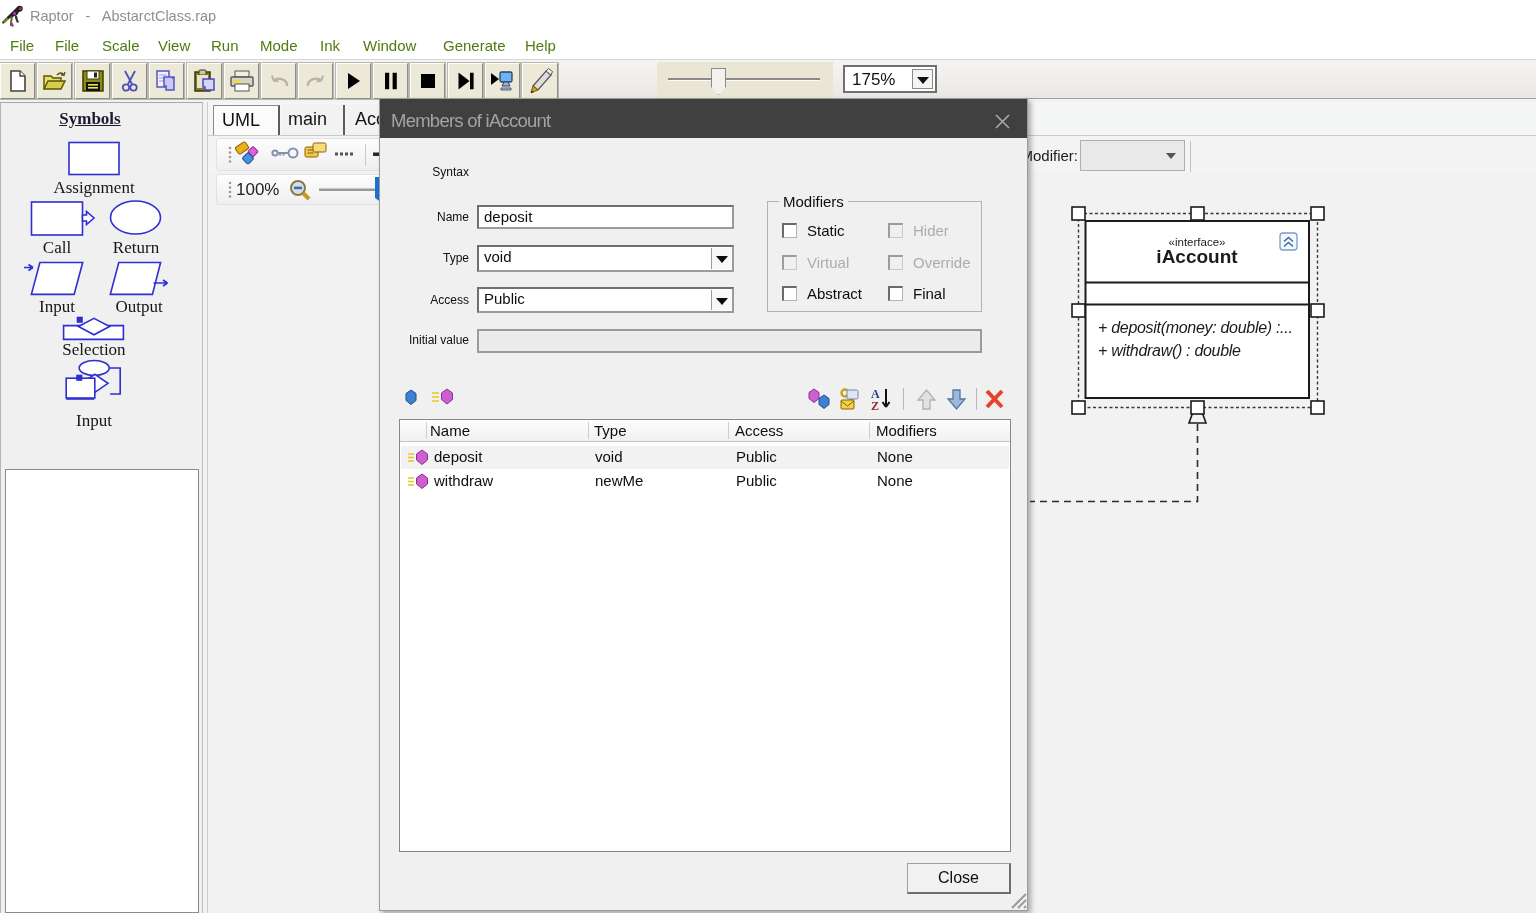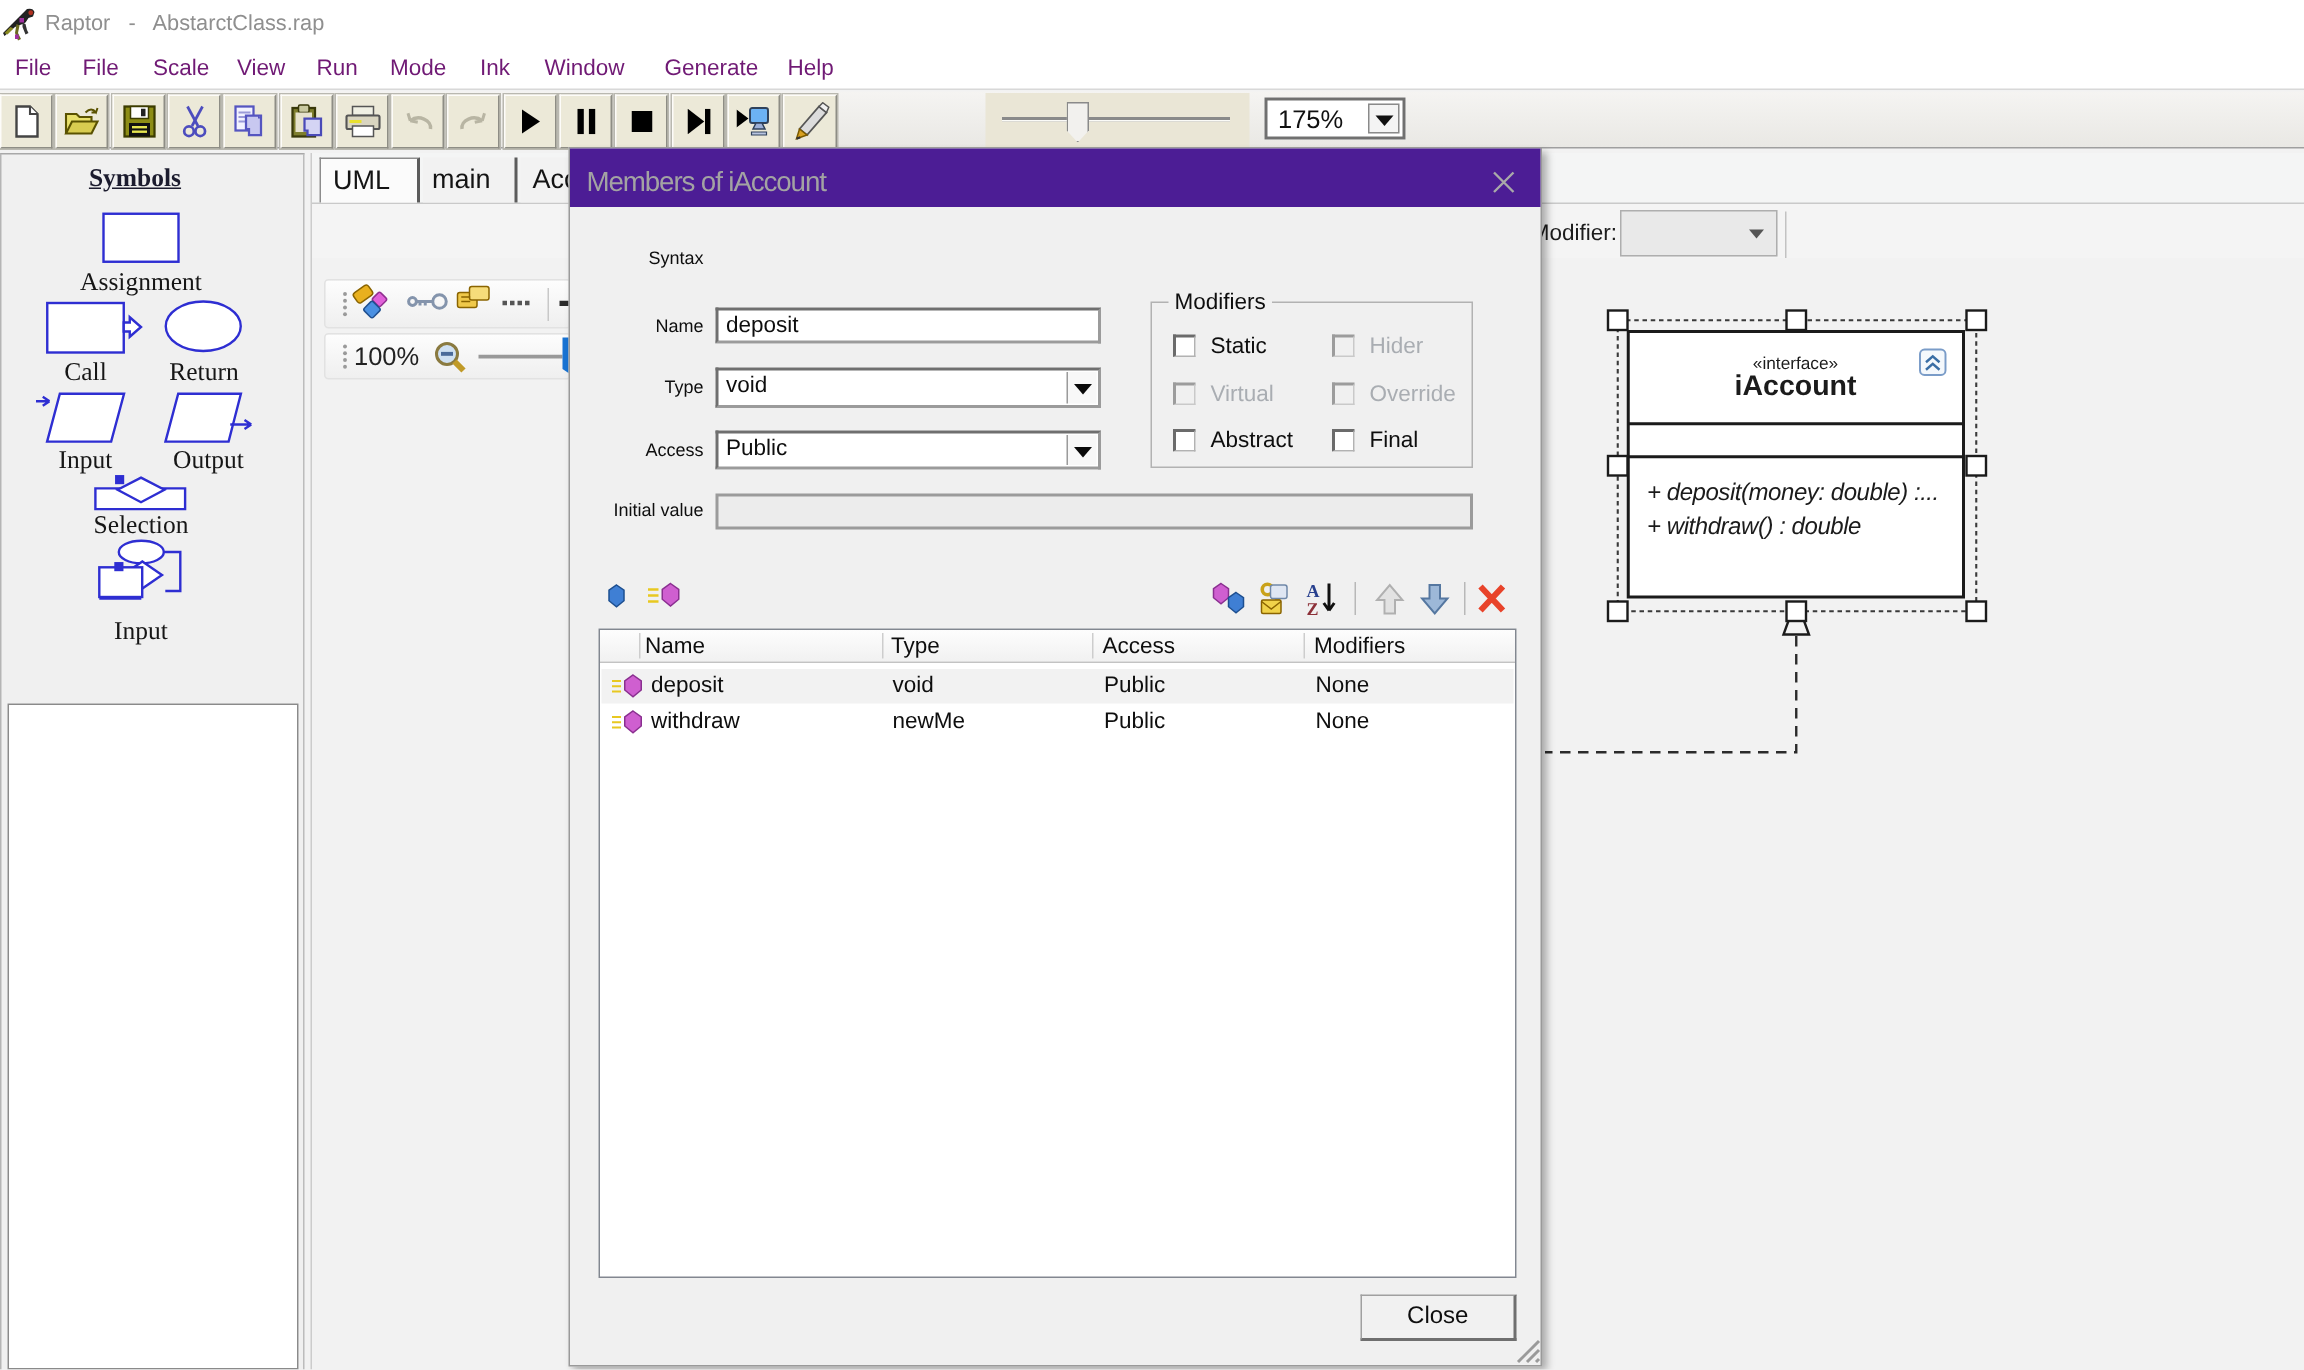--- a/index.html
+++ b/index.html
@@ -13,7 +13,7 @@
 #titletext { left:30px; top:8px; font-size:14.5px; color:#8f8f8f; }
 #menubar { left:0; top:32px; width:1536px; height:28px; background:#ffffff;
   border-bottom:1px solid #d8d8d8; }
-#menubar span { position:absolute; top:5px; font-size:15px; color:#701a75; }
+#menubar span { position:absolute; top:5px; font-size:15px; color:#4d7c0f; }
 #toolbar { left:0; top:61px; width:1536px; height:38px;
   background:linear-gradient(#f5f4f2,#e9e8e4); border-bottom:1px solid #9f9f9f; }
 .tbtn { position:absolute; top:2px; width:35px; height:36px;

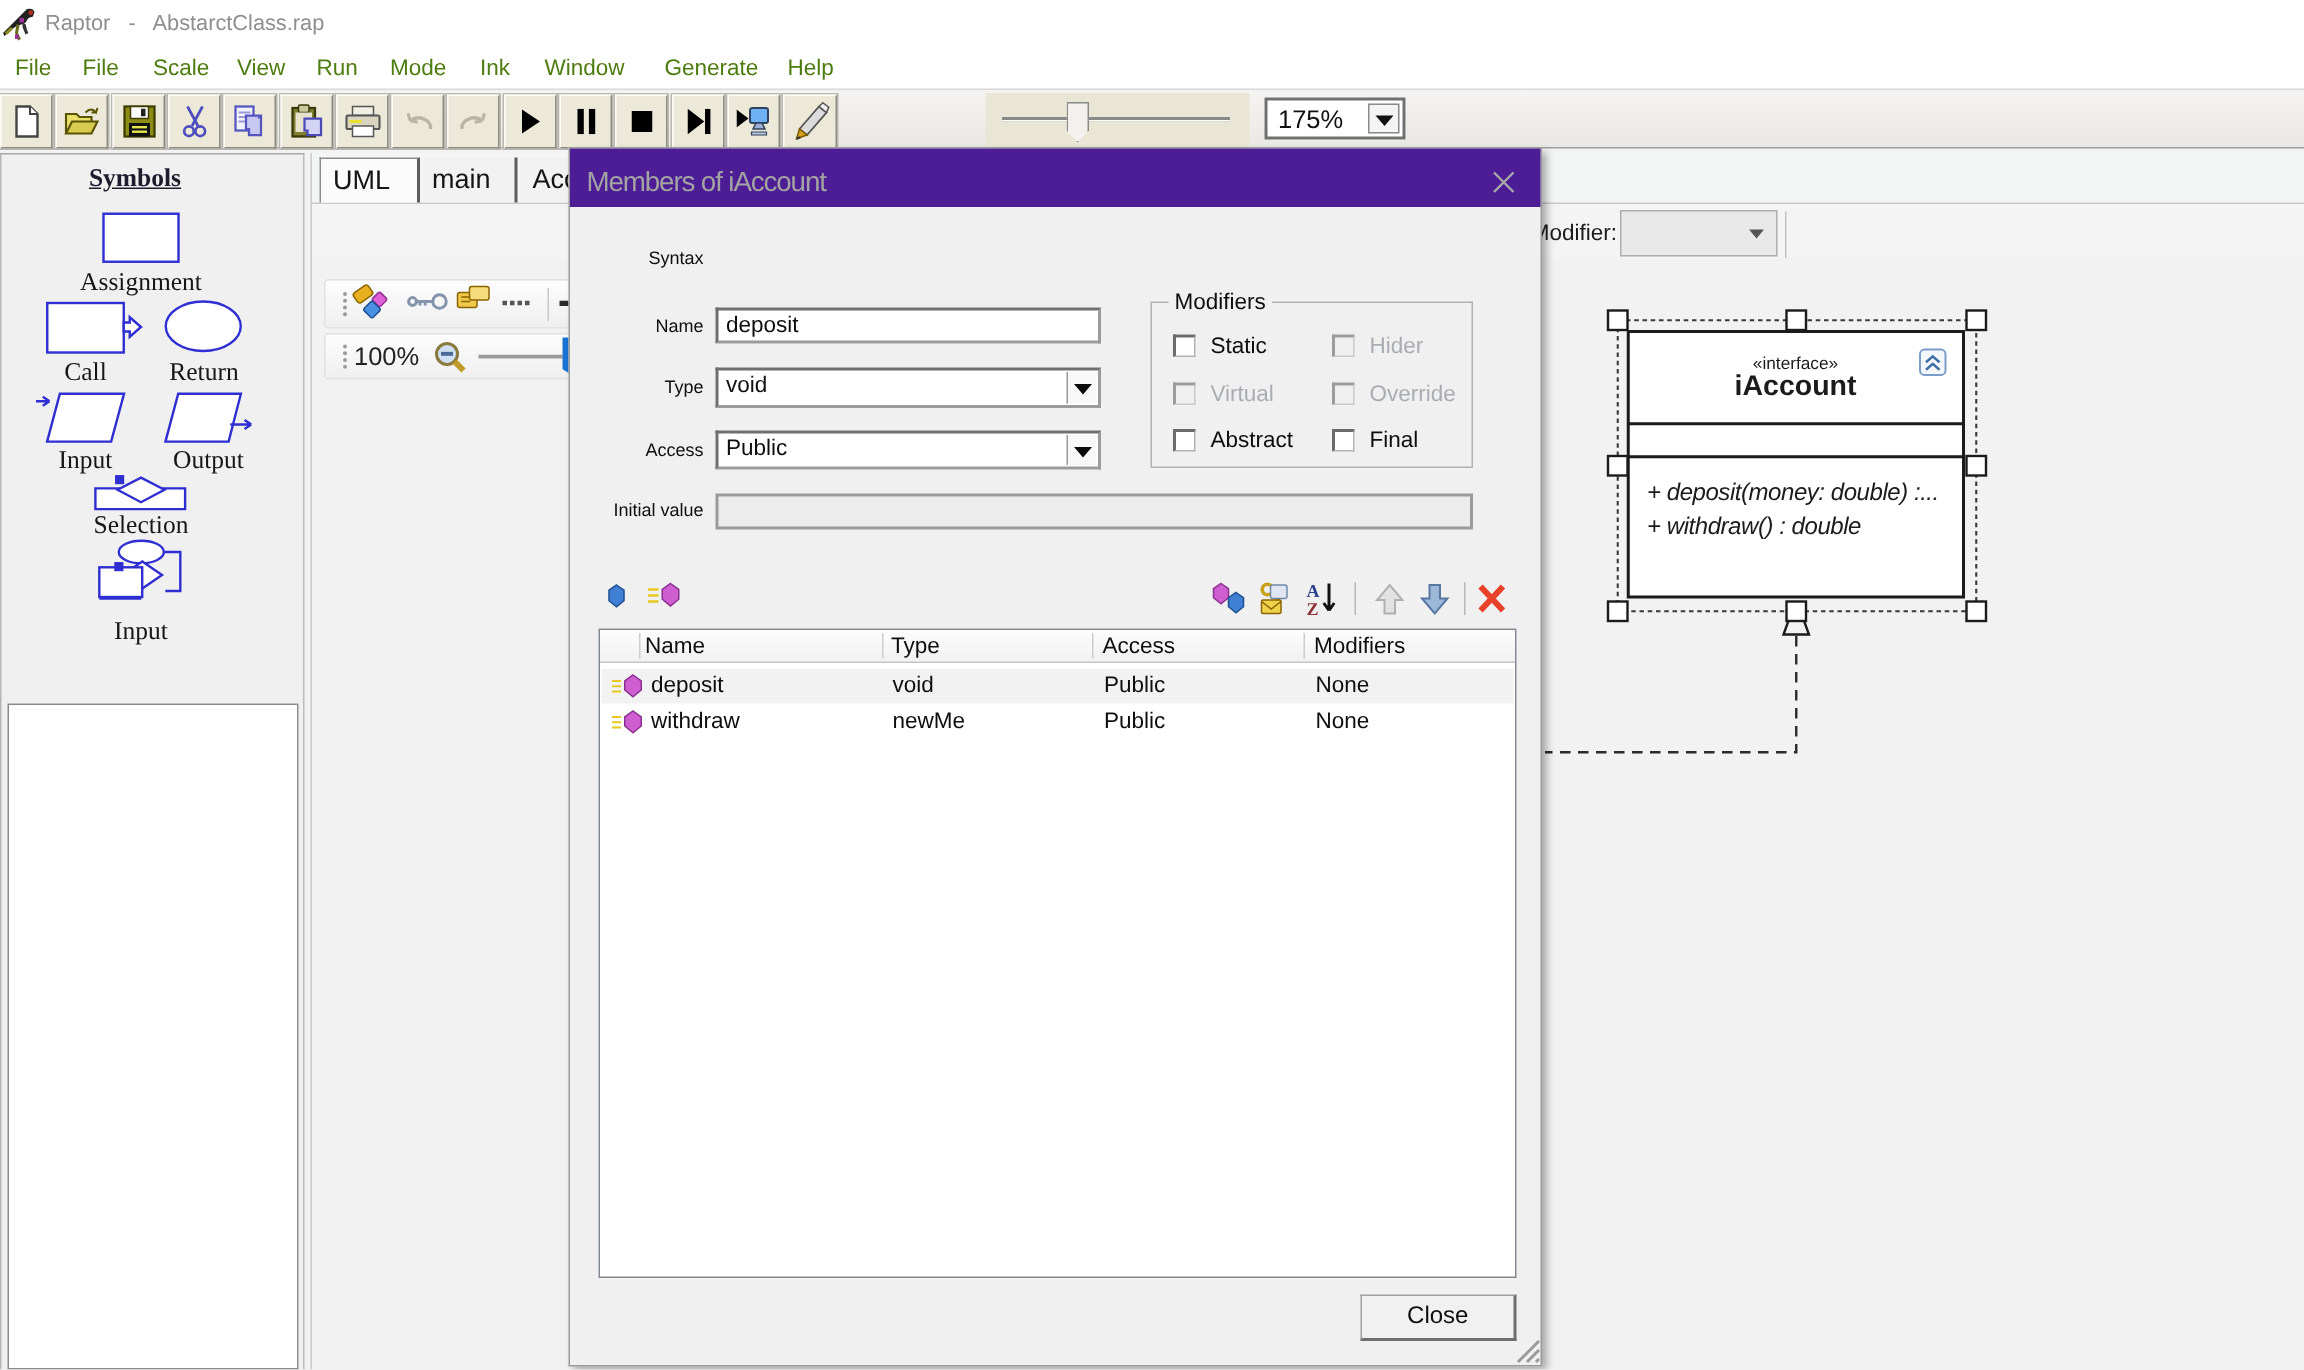--- a/index.html
+++ b/index.html
@@ -51,7 +51,7 @@
 
 #dlg { left:379px; top:98px; width:649px; height:813px; background:#f0f0f0;
   border:1px solid #9a9a9a; box-shadow:3px 3px 5px rgba(0,0,0,0.30); }
-#dlgtitle { left:0; top:0; width:647px; height:39px; background:#4c1d95; }
+#dlgtitle { left:0; top:0; width:647px; height:39px; background:#404040; }
 #dlgtitle .t { position:absolute; left:11px; top:11px; font-size:18.5px; letter-spacing:-0.75px; color:#a3a3a3; }
 .dlabel { position:absolute; left:0; width:89px; text-align:right;
   font-size:12px; color:#0e0e0e; }

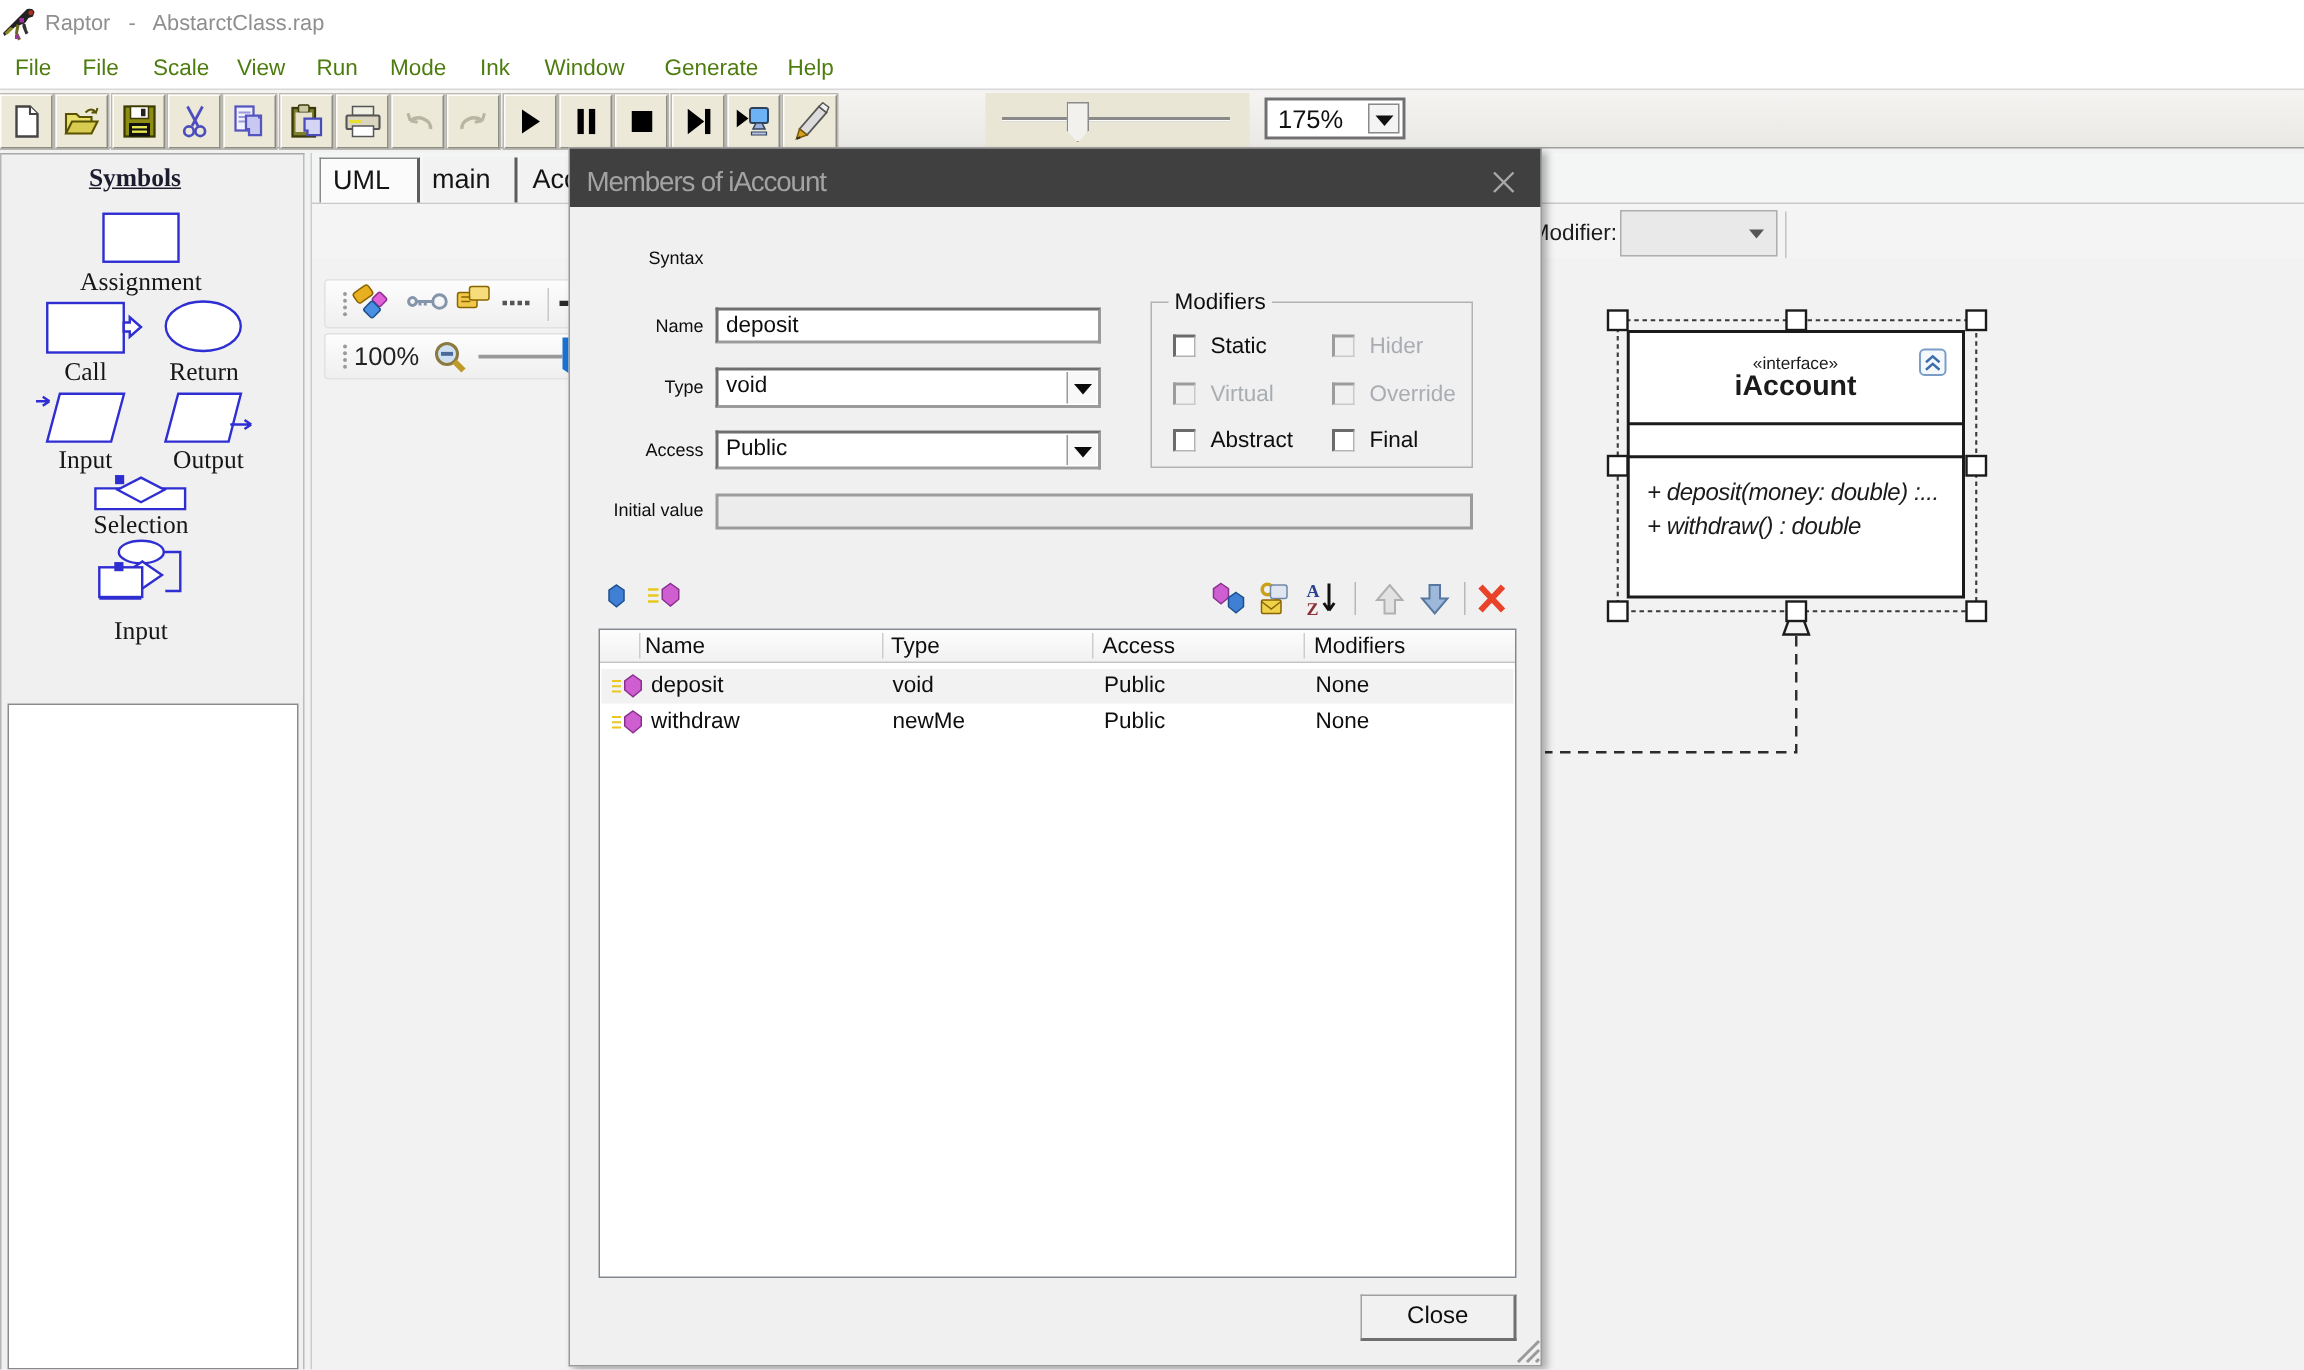--- a/index.html
+++ b/index.html
@@ -46,7 +46,7 @@
 .tab { position:absolute; top:3px; height:30px; font-size:18px; color:#141414;
   text-align:center; padding-top:4px; }
 .tstrip { position:absolute; background:linear-gradient(#fdfdfd,#efefef);
-  border:1px solid #e2e2e2; border-radius:3px;margin-top:48px; }
+  border:1px solid #e2e2e2; border-radius:3px; }
 
 
 #dlg { left:379px; top:98px; width:649px; height:813px; background:#f0f0f0;

